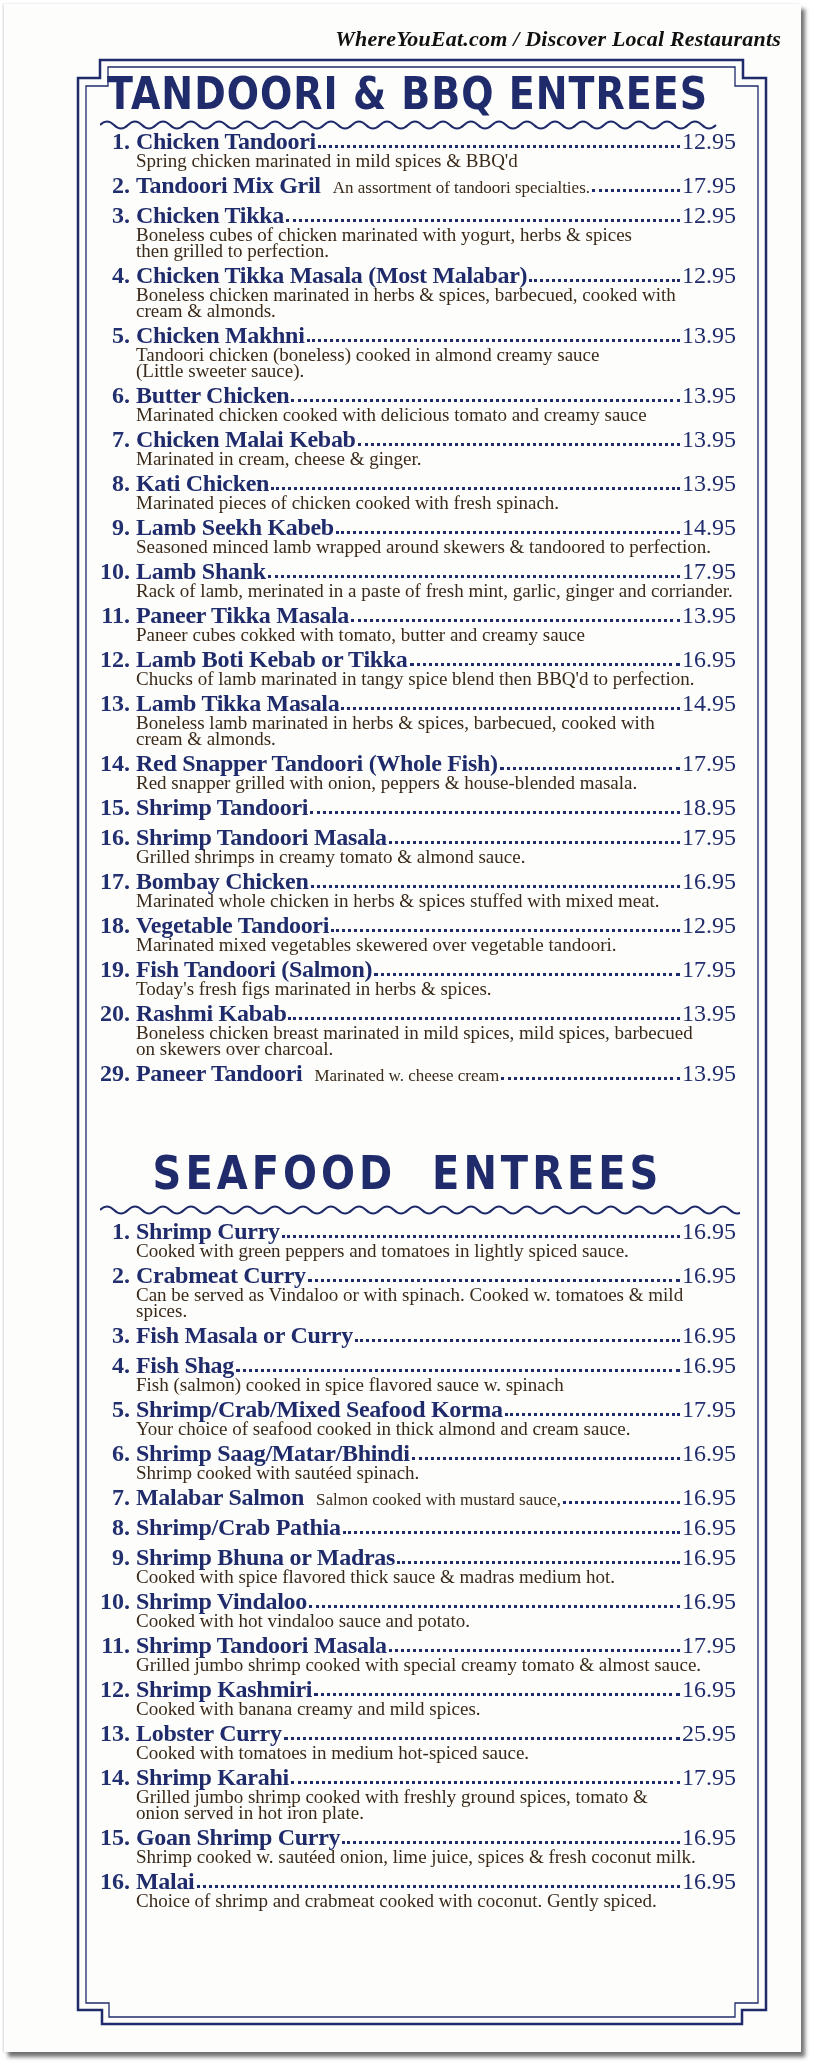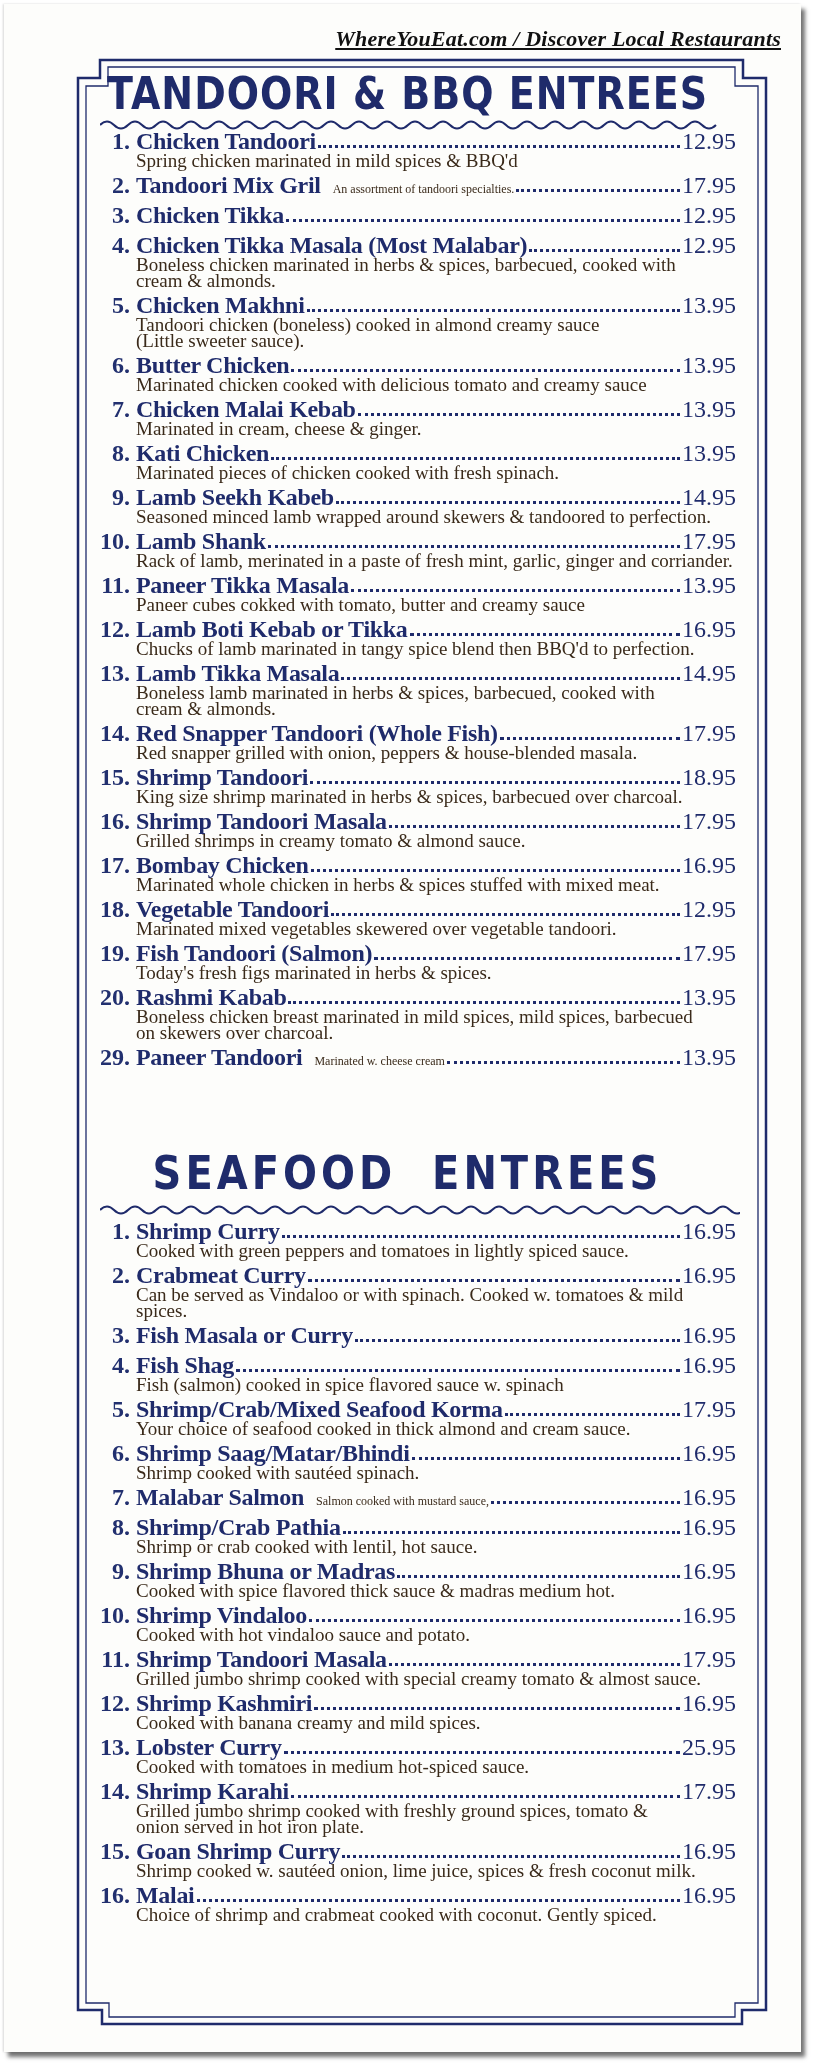--- a/index.html
+++ b/index.html
@@ -14,7 +14,7 @@
   .site-header {
     position: absolute; right: 34px; top: 26px;
     font-family: "Liberation Serif", serif; font-style: italic; font-weight: bold;
-    font-size: 22px; color: #111; letter-spacing: 0.2px; text-decoration: underline;
+    font-size: 22px; color: #111; letter-spacing: 0.2px;
   }
 
   

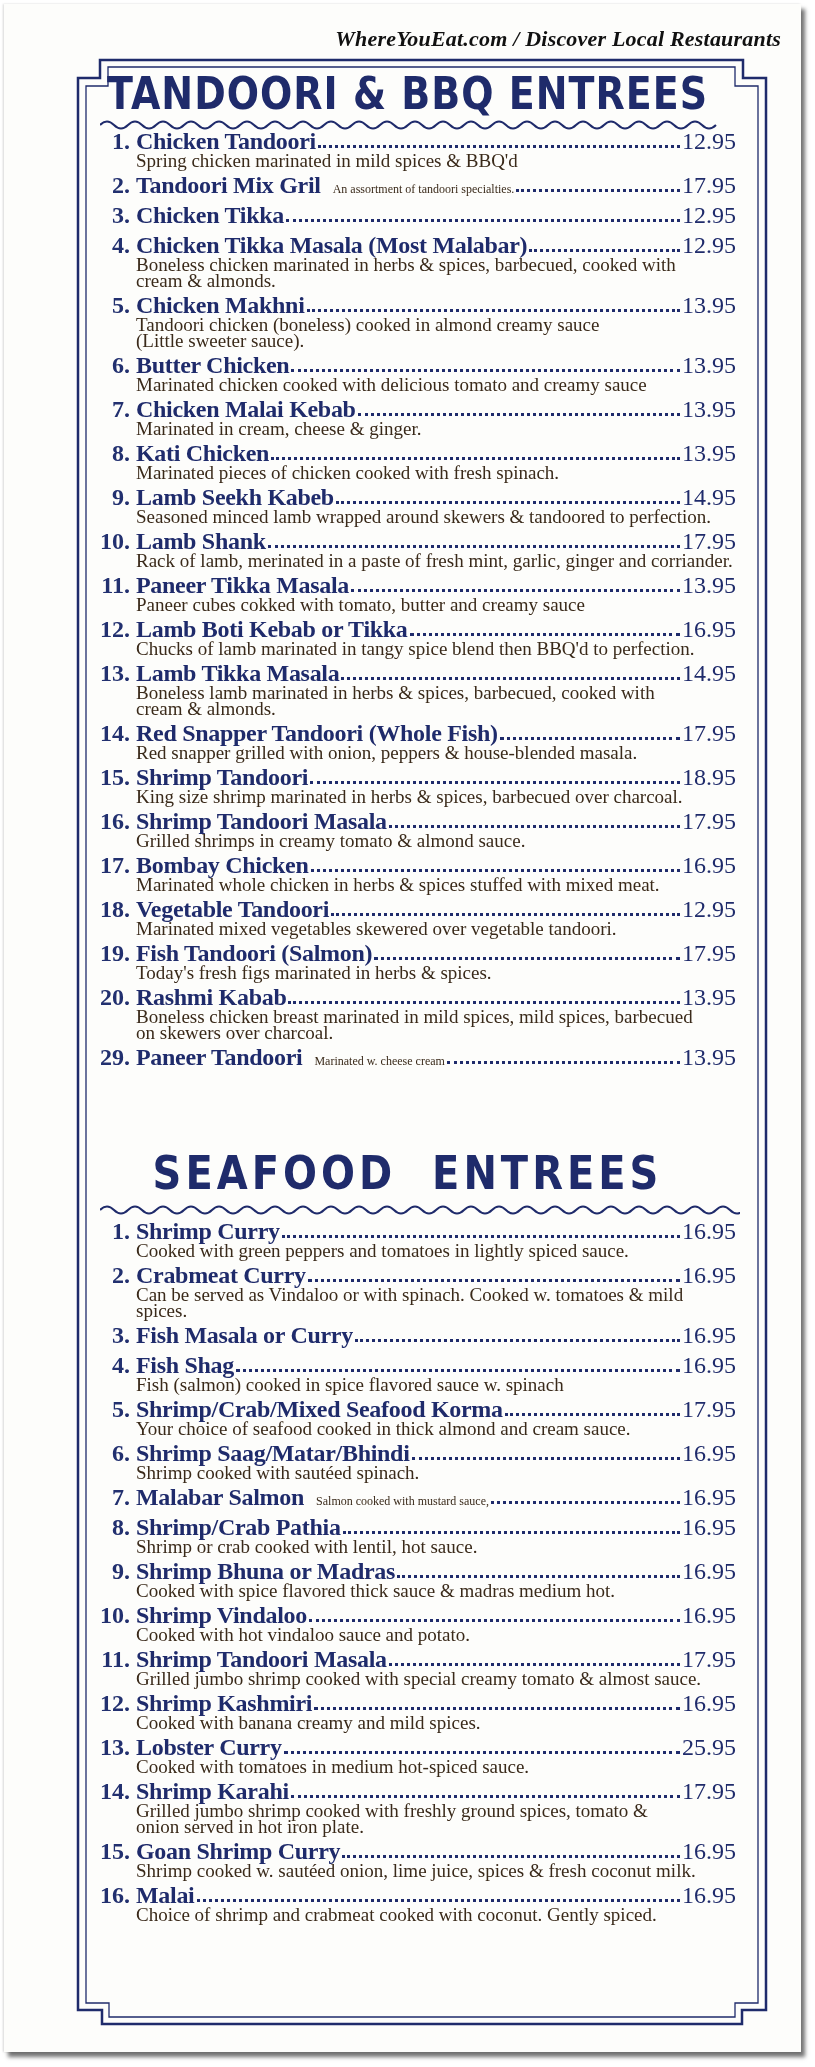--- a/index.html
+++ b/index.html
@@ -44,7 +44,7 @@
     font-size: 24px; font-weight: bold; color: #22306f;
   }
   .name { font-size: 24px; font-weight: bold; color: #1f2b6b; letter-spacing: -0.3px; }
-  .inline-desc { font-size: 12px; color: #3a2a1a; margin-left: 12px; }
+  .inline-desc { font-size: 17px; color: #3a2a1a; margin-left: 12px; }
   .leader {
     flex: 1; overflow: hidden; margin: 0 2px;
     border-bottom: 3px dotted #1f2b6b; height: 1px; align-self: flex-end; margin-bottom: 7px;

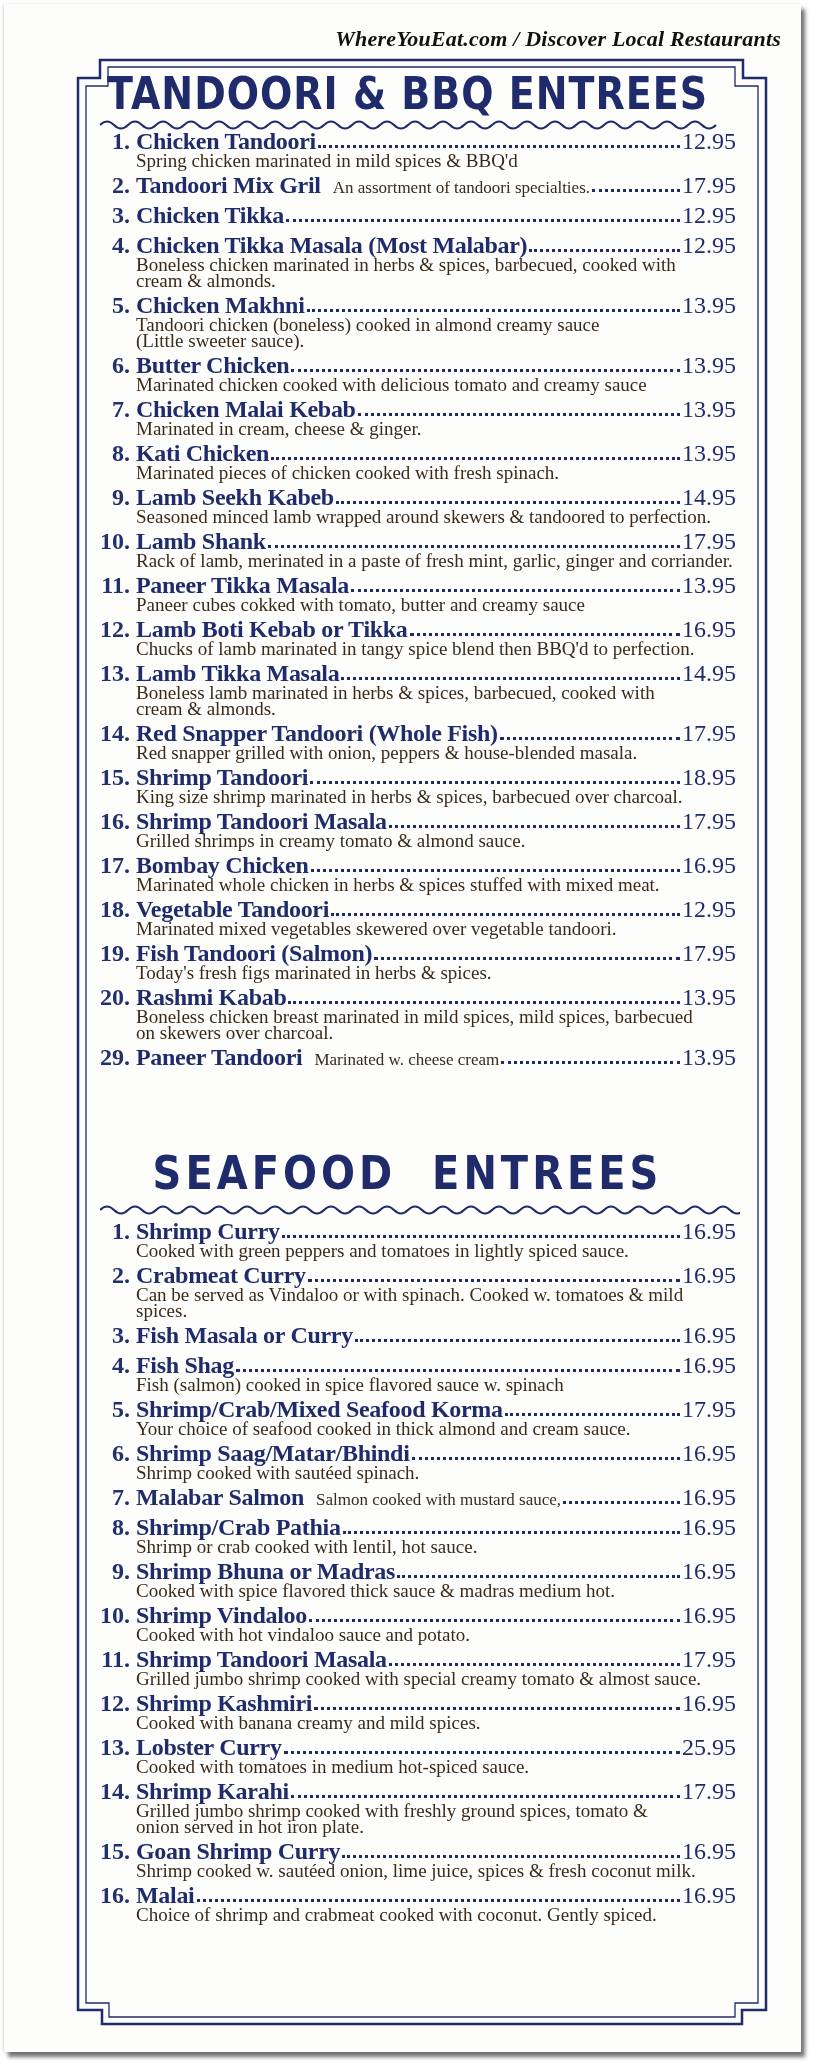--- a/index.html
+++ b/index.html
@@ -102,6 +102,8 @@
         <span class="leader"></span>
         <span class="price">12.95</span>
       </div>
+      <div class="desc">Boneless cubes of chicken marinated with yogurt, herbs &amp; spices
+then grilled to perfection.</div>
     </div>
     <div class="item">
       <div class="item-row">

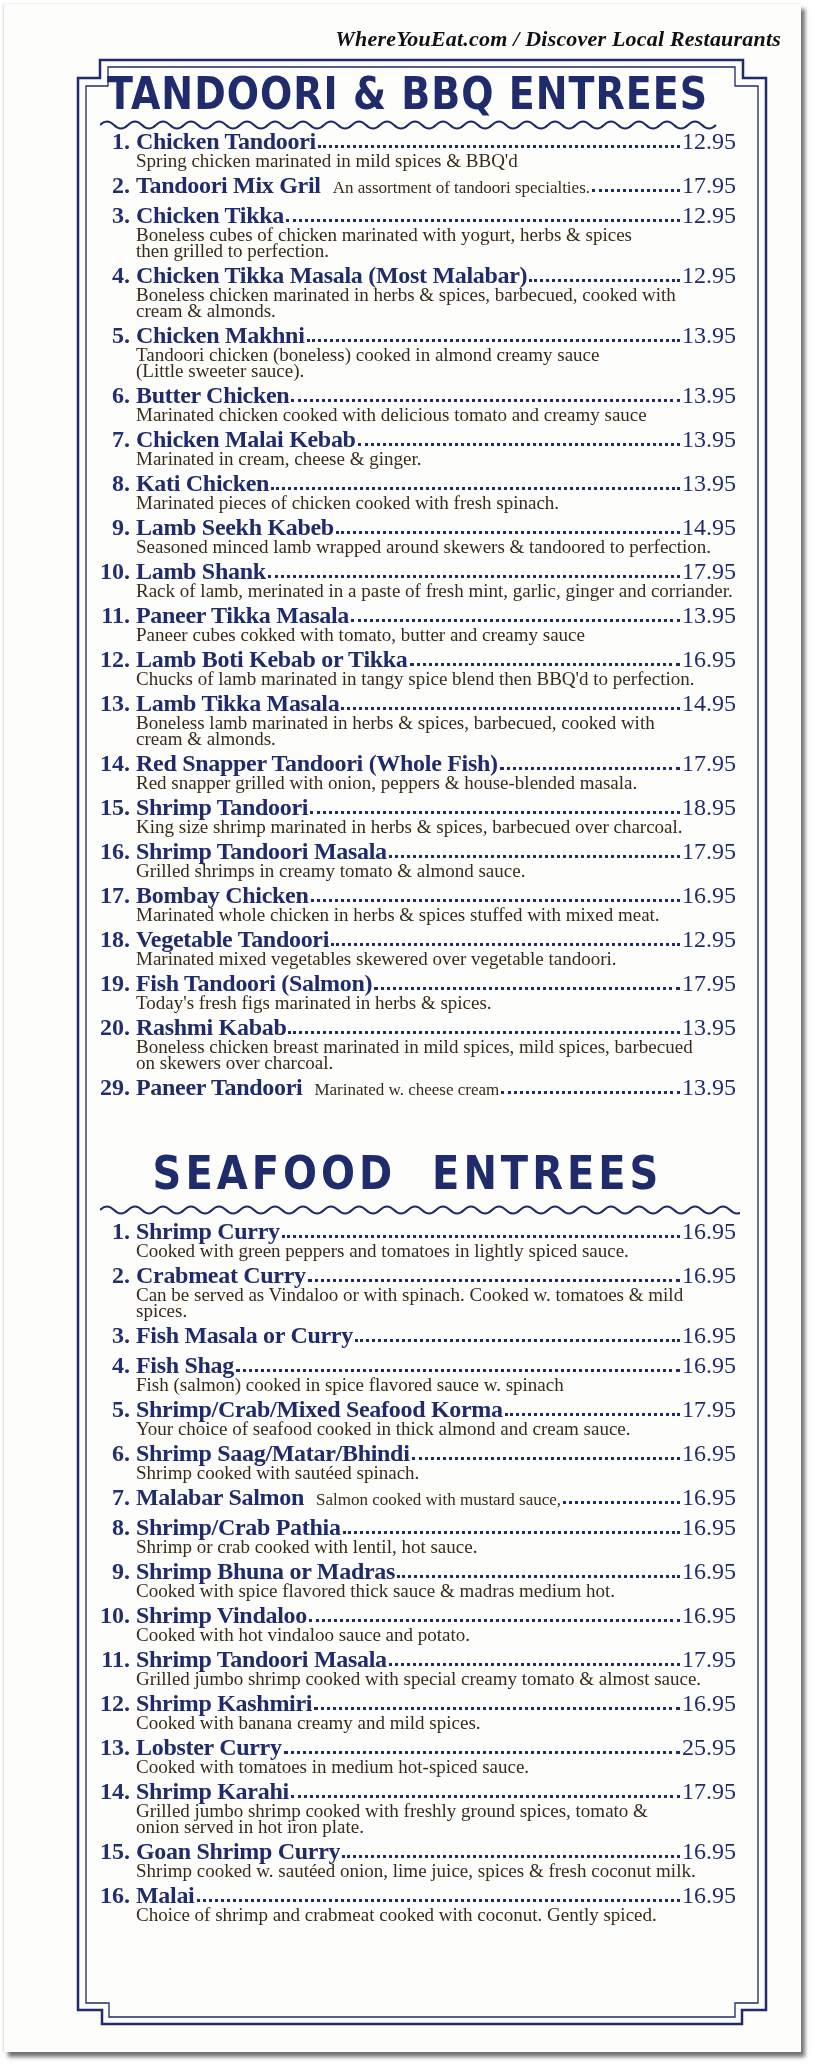--- a/index.html
+++ b/index.html
@@ -214,7 +214,6 @@
         <span class="leader"></span>
         <span class="price">18.95</span>
       </div>
-      <div class="desc">King size shrimp marinated in herbs &amp; spices, barbecued over charcoal.</div>
     </div>
     <div class="item">
       <div class="item-row">

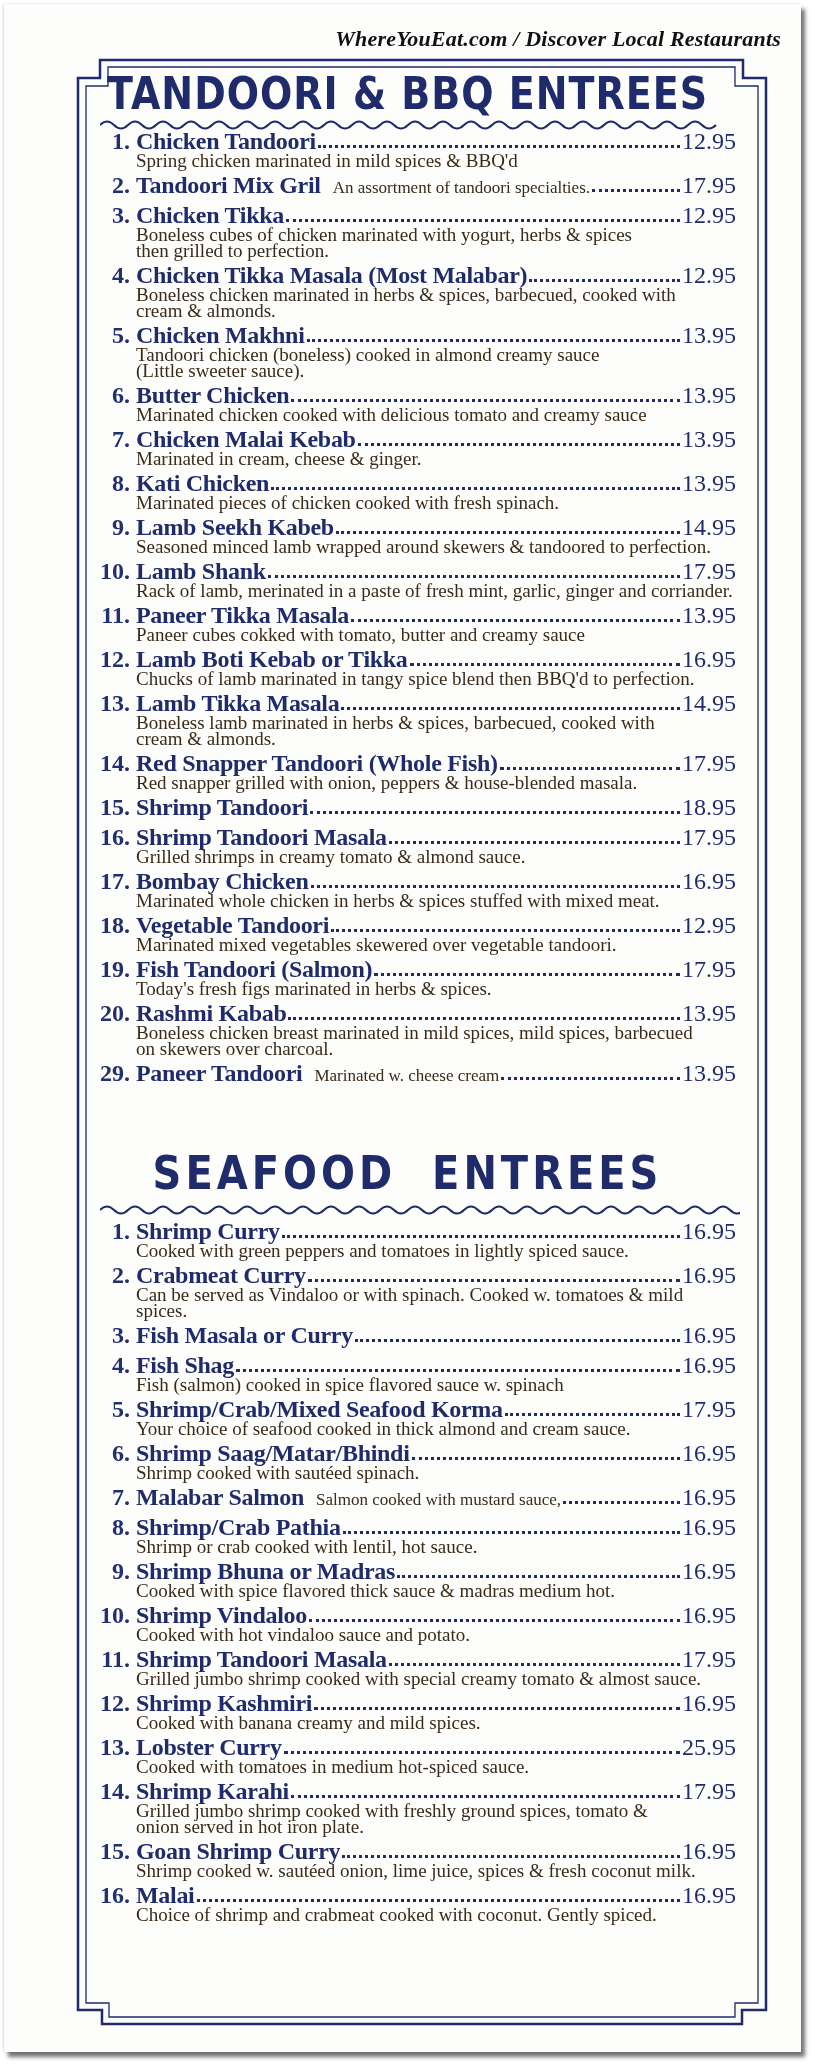--- a/index.html
+++ b/index.html
@@ -347,7 +347,6 @@
         <span class="leader"></span>
         <span class="price">16.95</span>
       </div>
-      <div class="desc">Shrimp or crab cooked with lentil, hot sauce.</div>
     </div>
     <div class="item">
       <div class="item-row">

